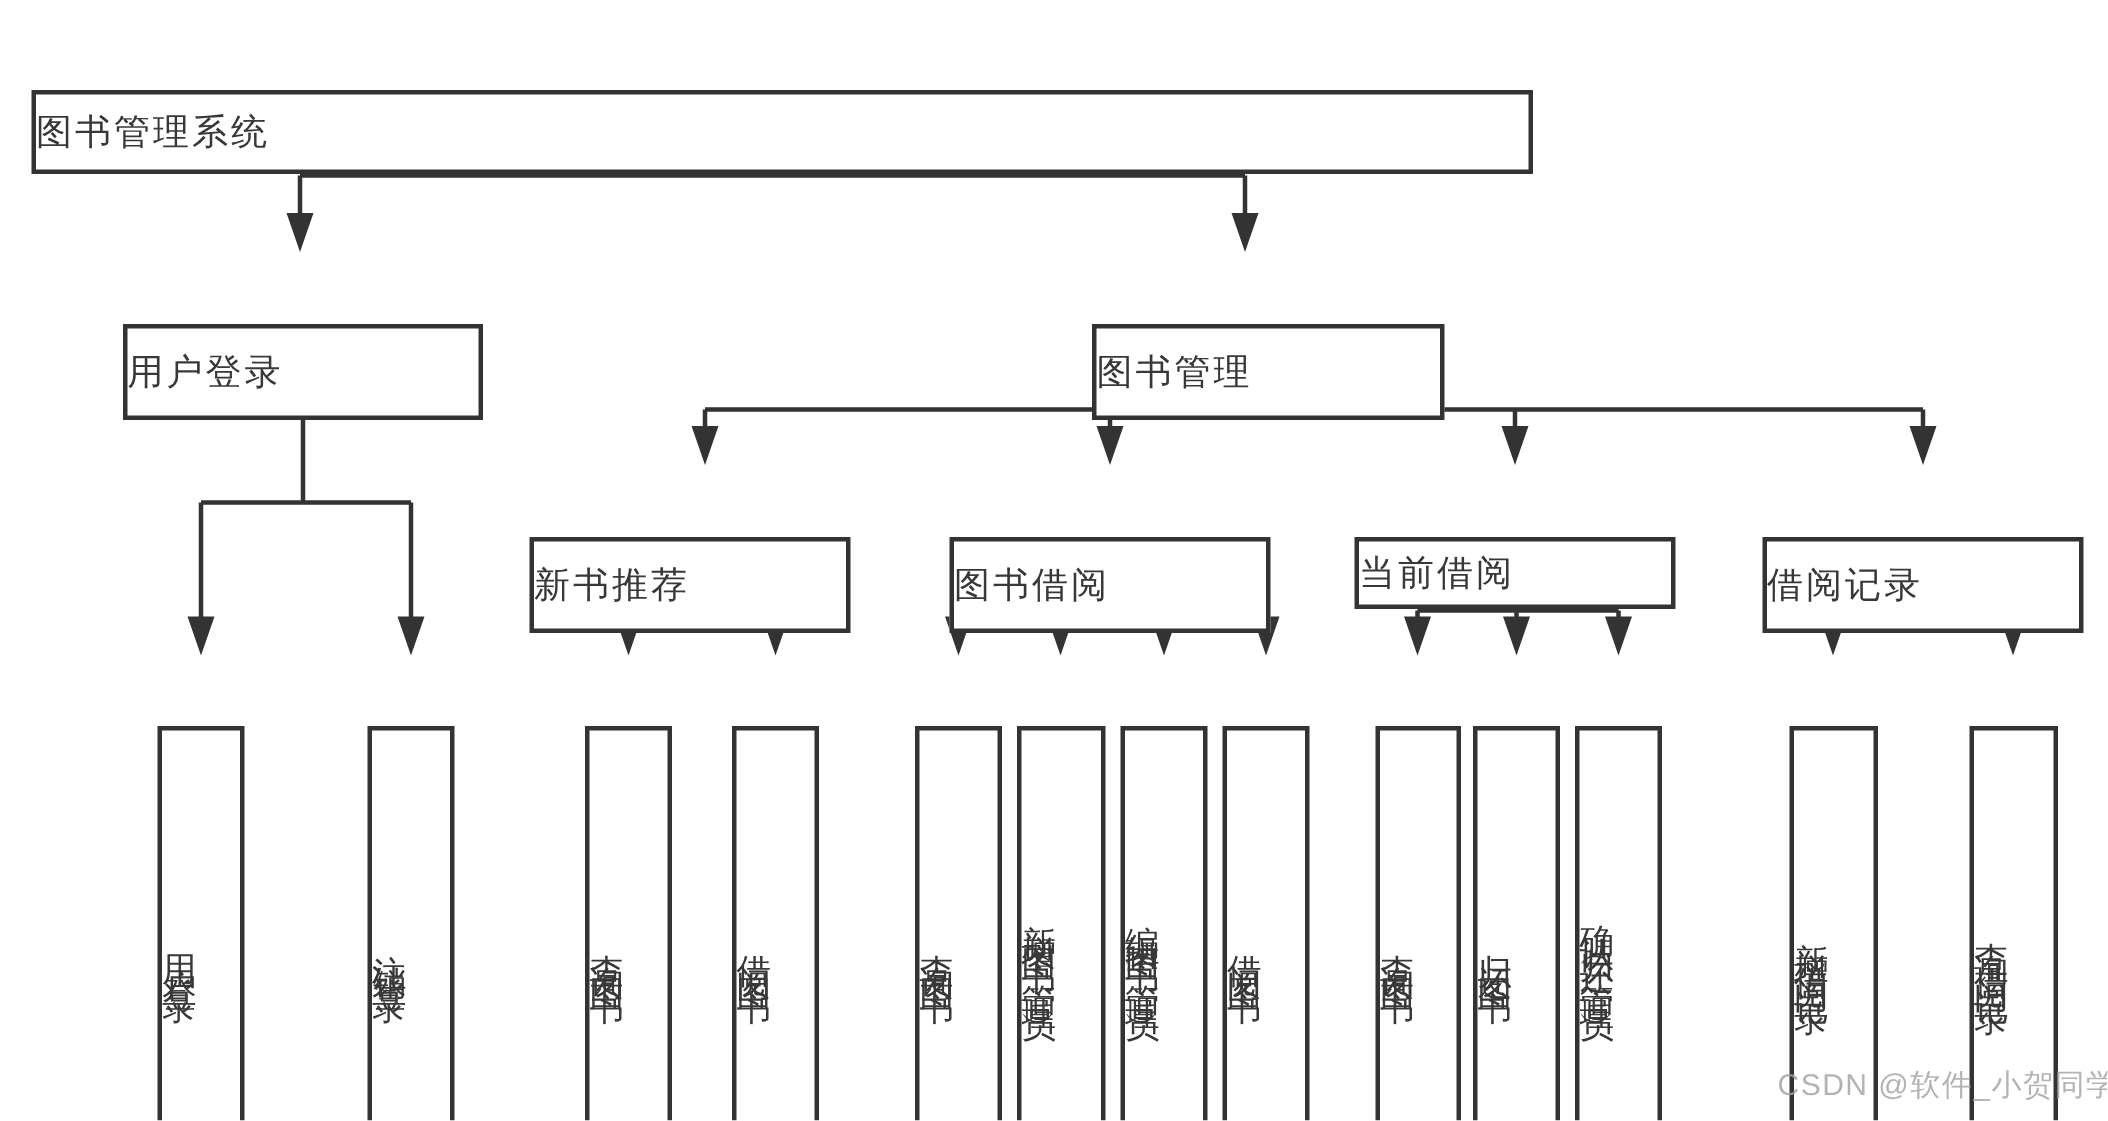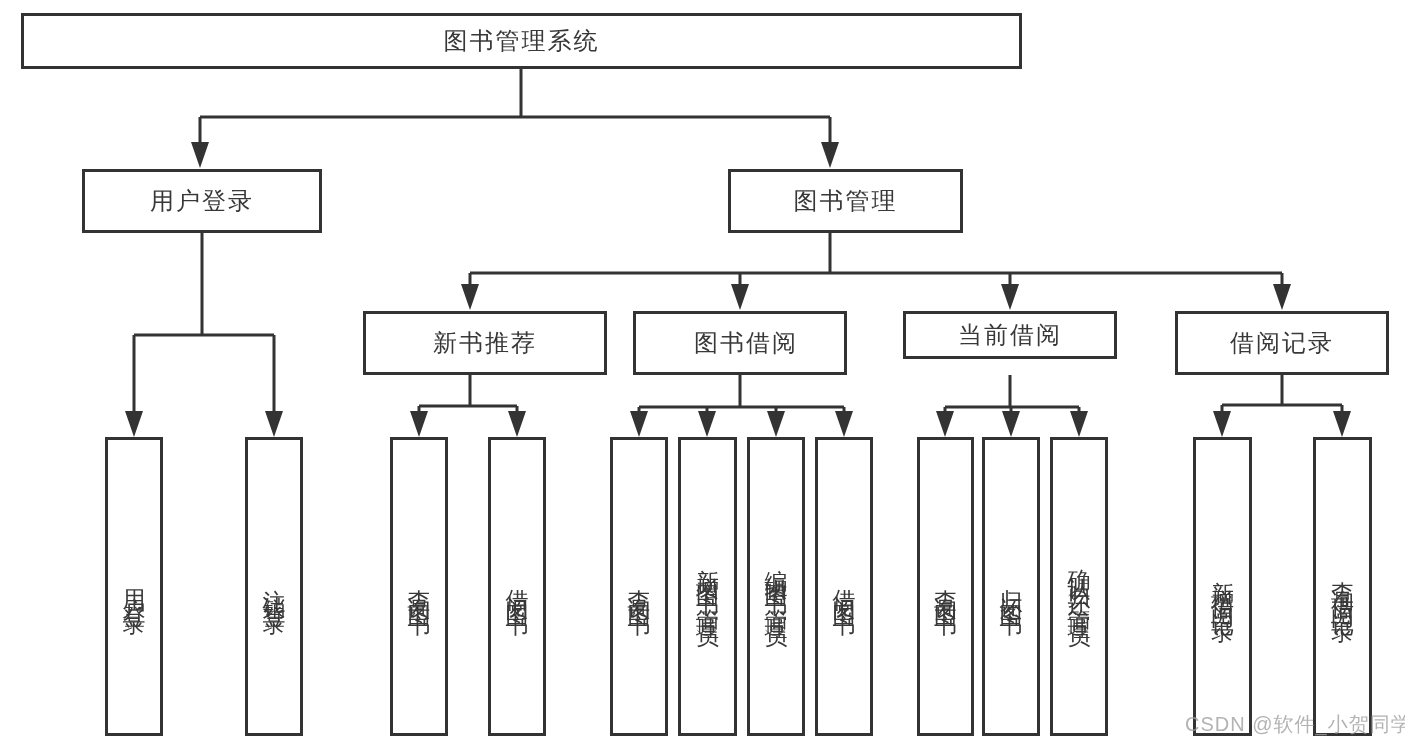--- a/index.html
+++ b/index.html
@@ -30,8 +30,8 @@
     color: #383838;
     display: flex;
     align-items: center;
-    justify-content: center;
     z-index: 2;
+    margin-top: 47px;
   }
   .node.h {
     font-size: 24px;

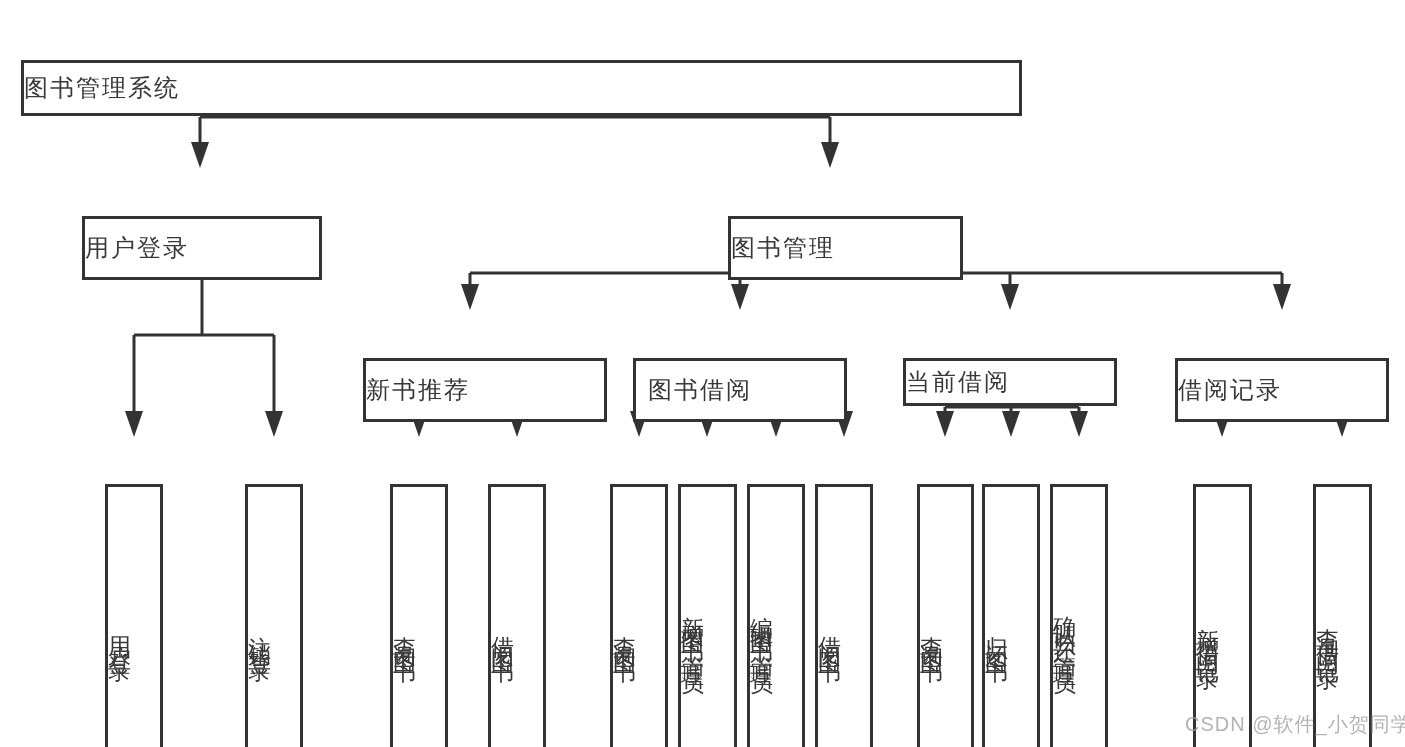--- a/index.html
+++ b/index.html
@@ -112,7 +112,7 @@
     <span>图书管理</span>
   </div>
 
-  <div class="node h" style="left:363px; top:311px; width:244px; height:64px;">
+  <div class="node h" style="left:353px; top:311px; width:214px; height:64px;">
     <span>新书推荐</span>
   </div>
   <div class="node h" style="left:633px; top:311px; width:214px; height:64px;padding-left:12px;">

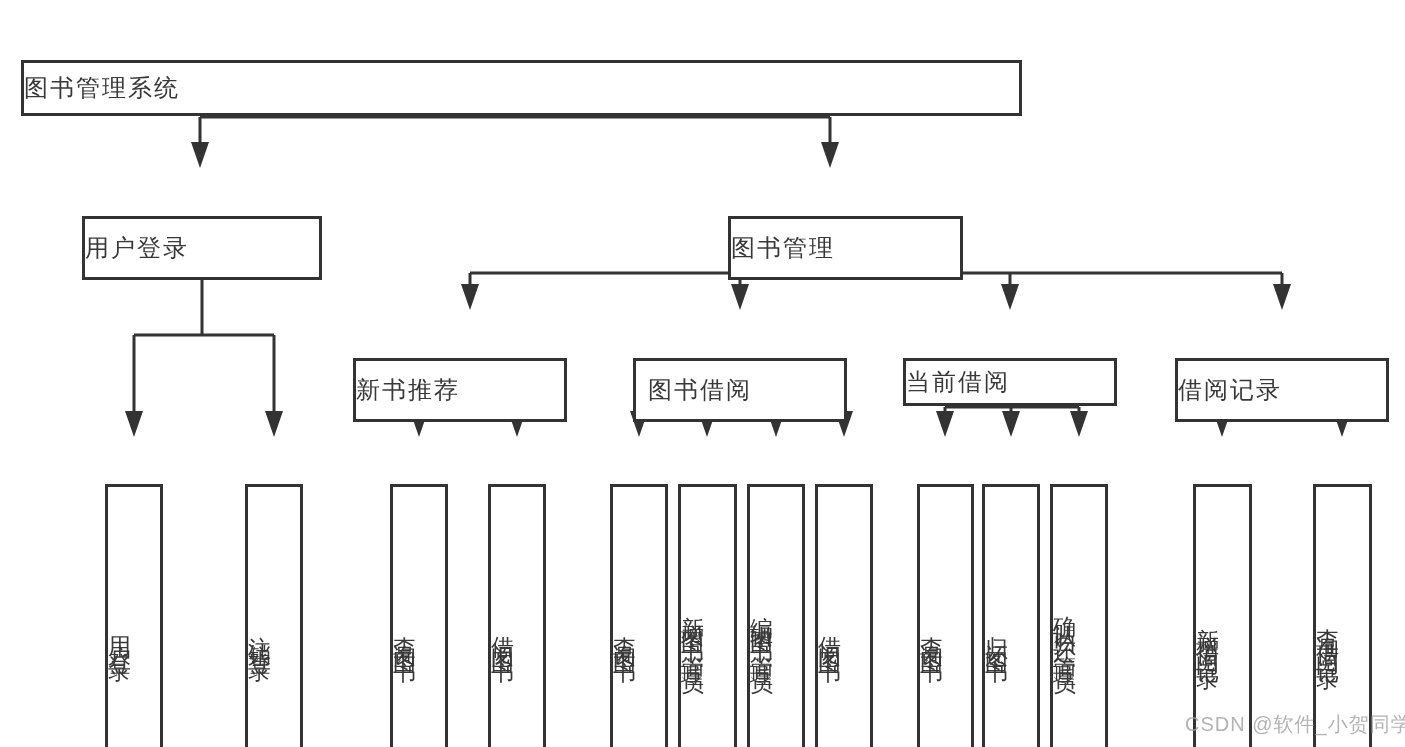--- a/index.html
+++ b/index.html
@@ -115,7 +115,7 @@
   <div class="node h" style="left:353px; top:311px; width:214px; height:64px;">
     <span>新书推荐</span>
   </div>
-  <div class="node h" style="left:633px; top:311px; width:214px; height:64px;padding-left:12px;">
+  <div class="node h" style="left:633px; top:311px; width:214px; height:64px;">
     <span>图书借阅</span>
   </div>
   <div class="node h" style="left:903px; top:311px; width:214px; height:48px;">

